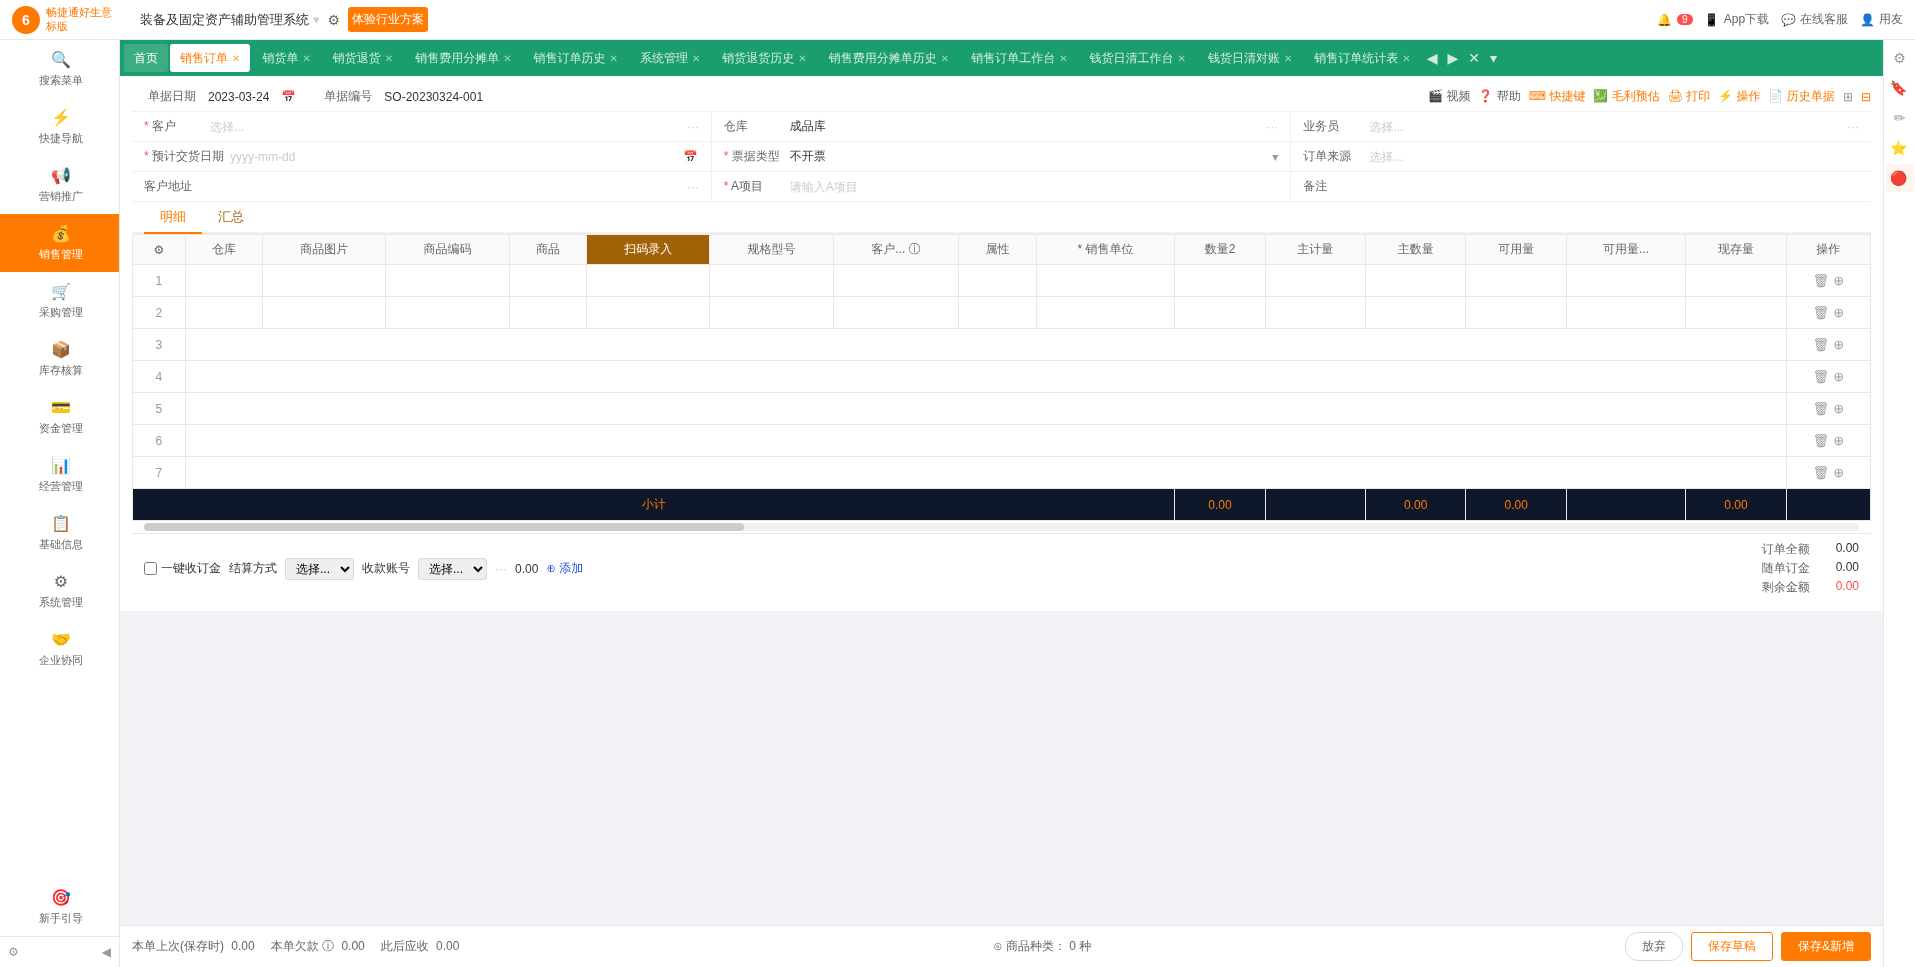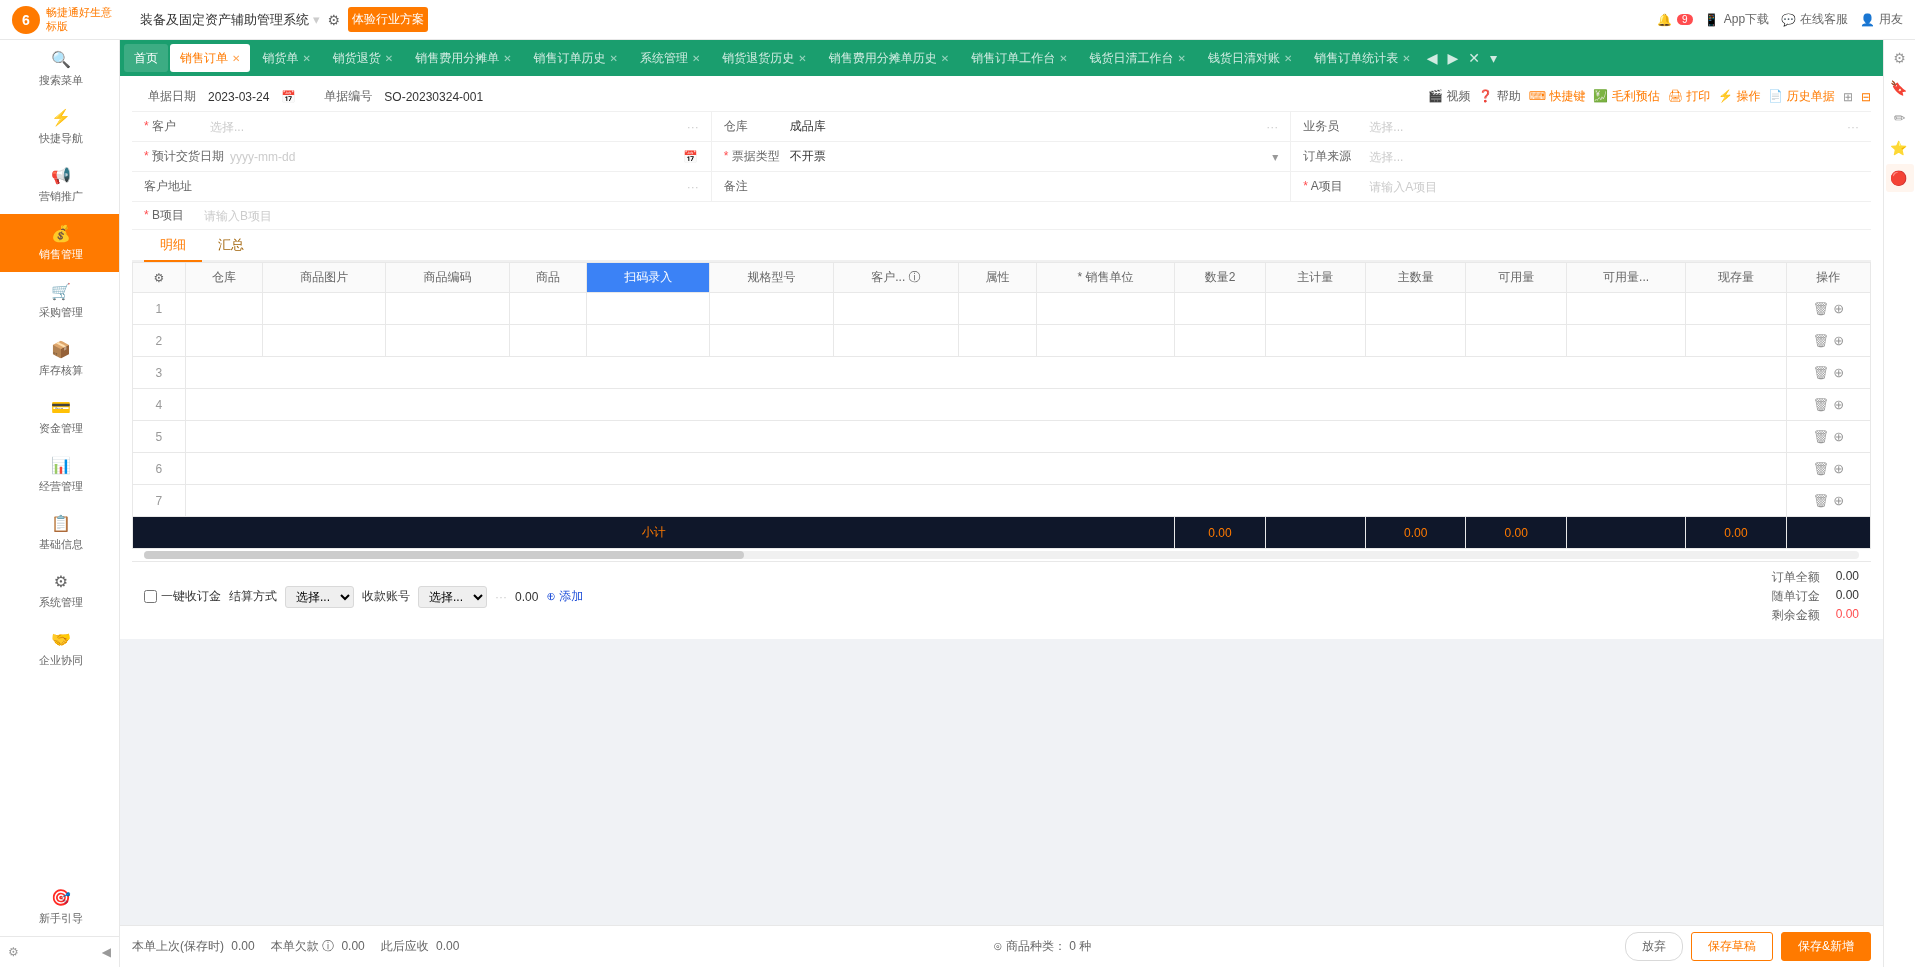--- a/index.html
+++ b/index.html
@@ -348,12 +348,12 @@
             <span class="more-dots">···</span>
           </div>
           <div class="form-cell">
+            <span class="col-label req">A项目</span>
+            <input class="form-input" type="text" placeholder="请输入A项目" style="">
+          </div>
+          <div class="form-cell">
             <span class="col-label">备注</span>
             <input class="form-input" type="text" placeholder="" style="">
-          </div>
-          <div class="form-cell">
-            <span class="col-label req">A项目</span>
-            <input class="form-input" type="text" placeholder="请输入A项目" style="">
           </div>
         </div>
 

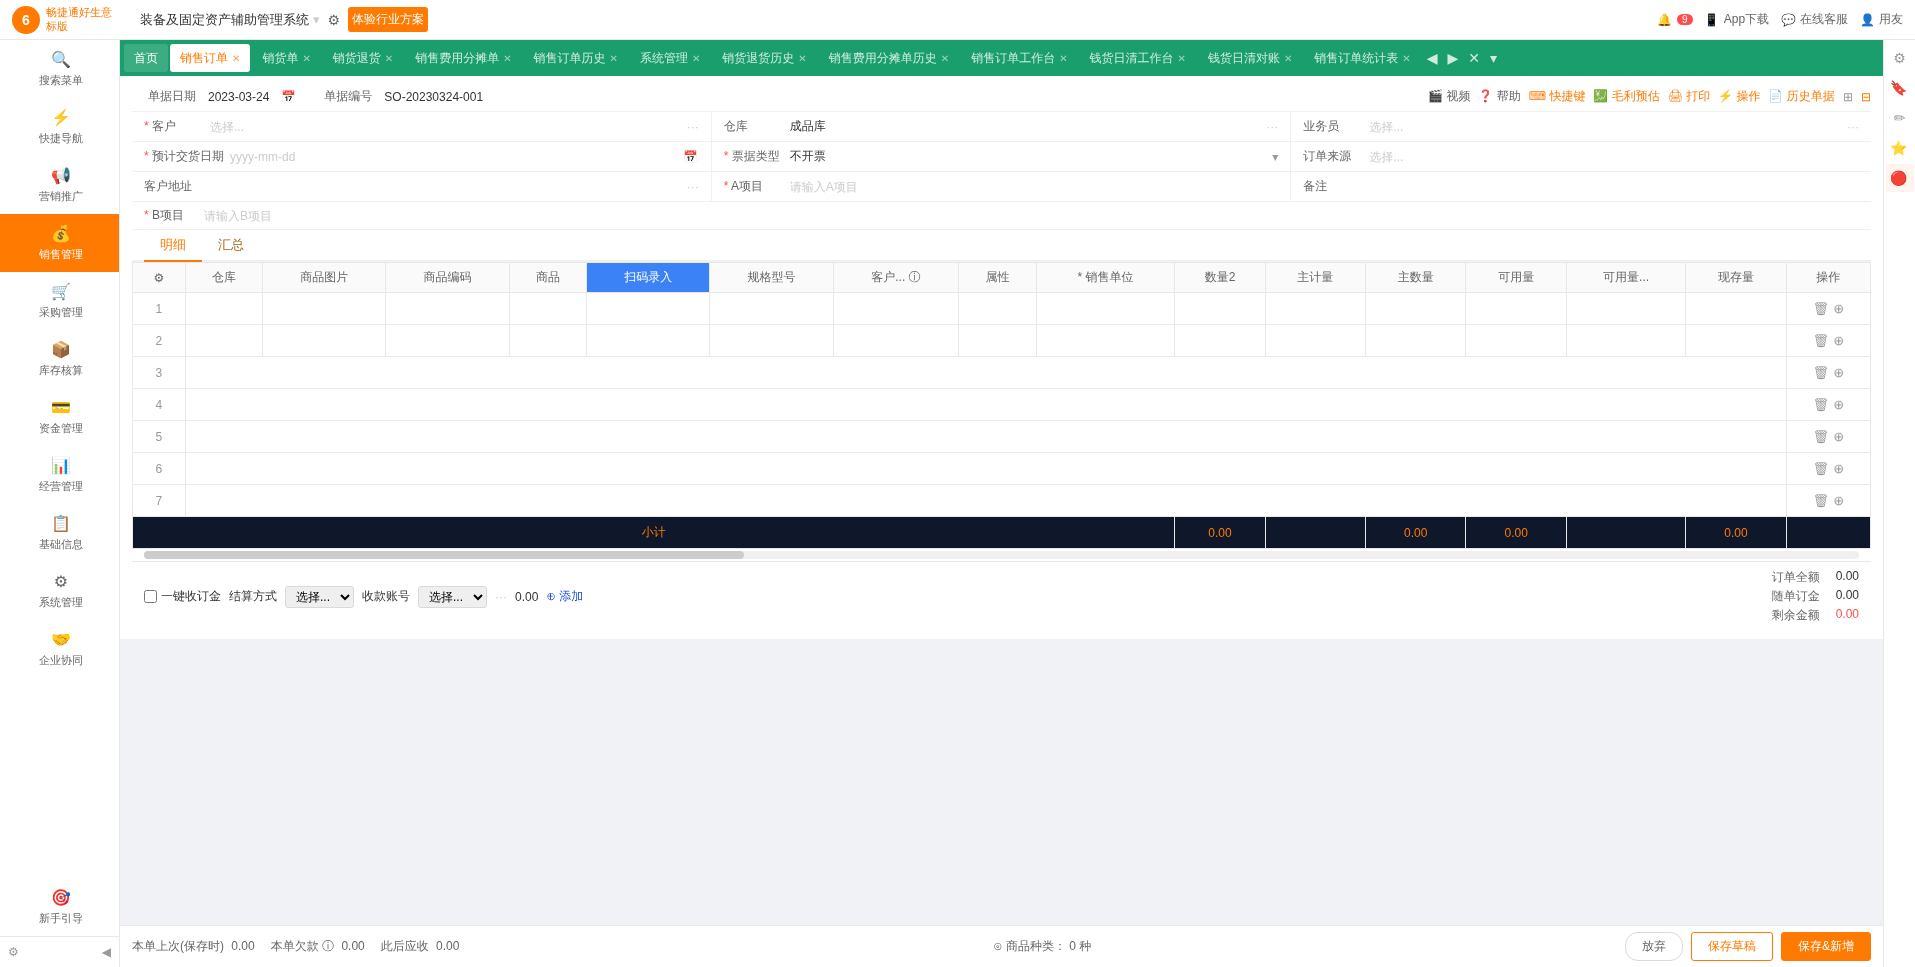--- a/index.html
+++ b/index.html
@@ -357,10 +357,6 @@
           </div>
         </div>
 
-        <div style="display:flex;align-items:center;padding:5px 12px;border-bottom:1px solid #f0f0f0;">
-          <span class="col-label req">B项目</span>
-          <input class="form-input" type="text" style="max-width: 300px;" placeholder="请输入B项目">
-        </div>
 
         <div class="section-tabs">
           <div class="section-tab active">明细</div>

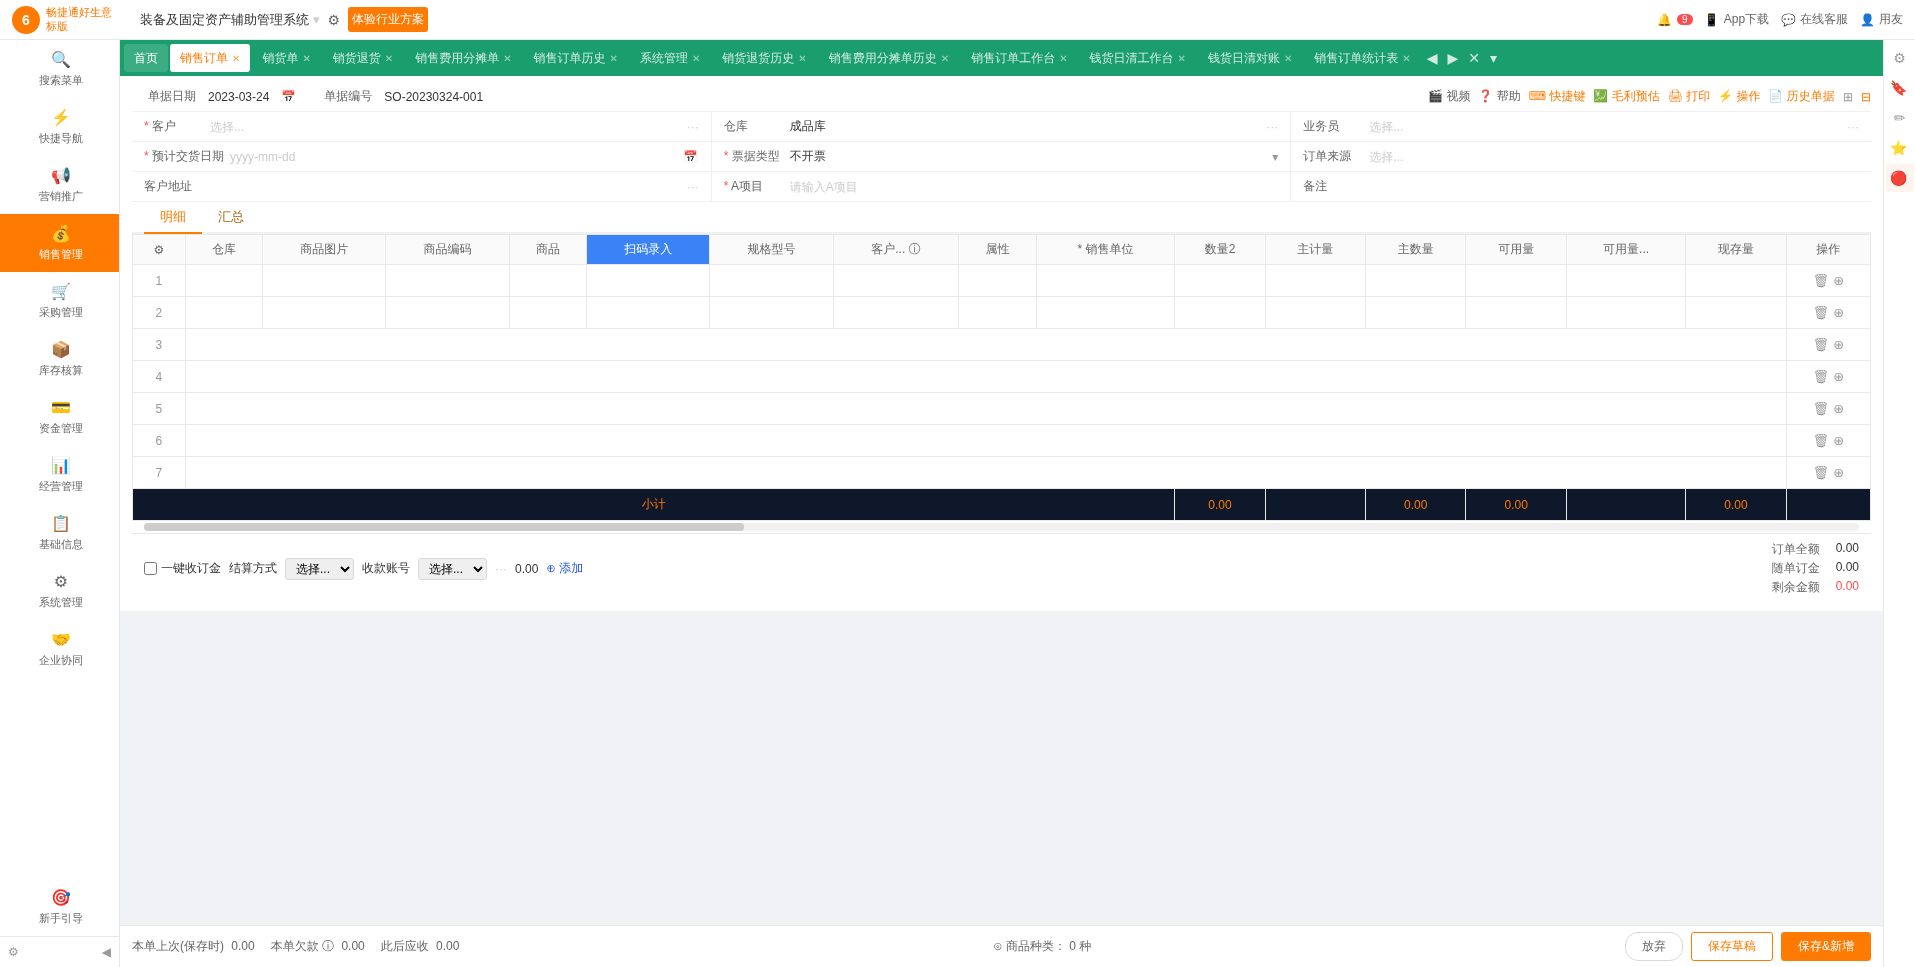--- a/index.html
+++ b/index.html
@@ -372,7 +372,7 @@
                 <th>商品图片</th>
                 <th>商品编码</th>
                 <th>商品</th>
-                <th style="background:#3b82f6;color:#fff;">扫码录入</th>
+                <th style="background:#a16207;color:#fff;">扫码录入</th>
                 <th>规格型号</th>
                 <th>客户... ⓘ</th>
                 <th>属性</th>

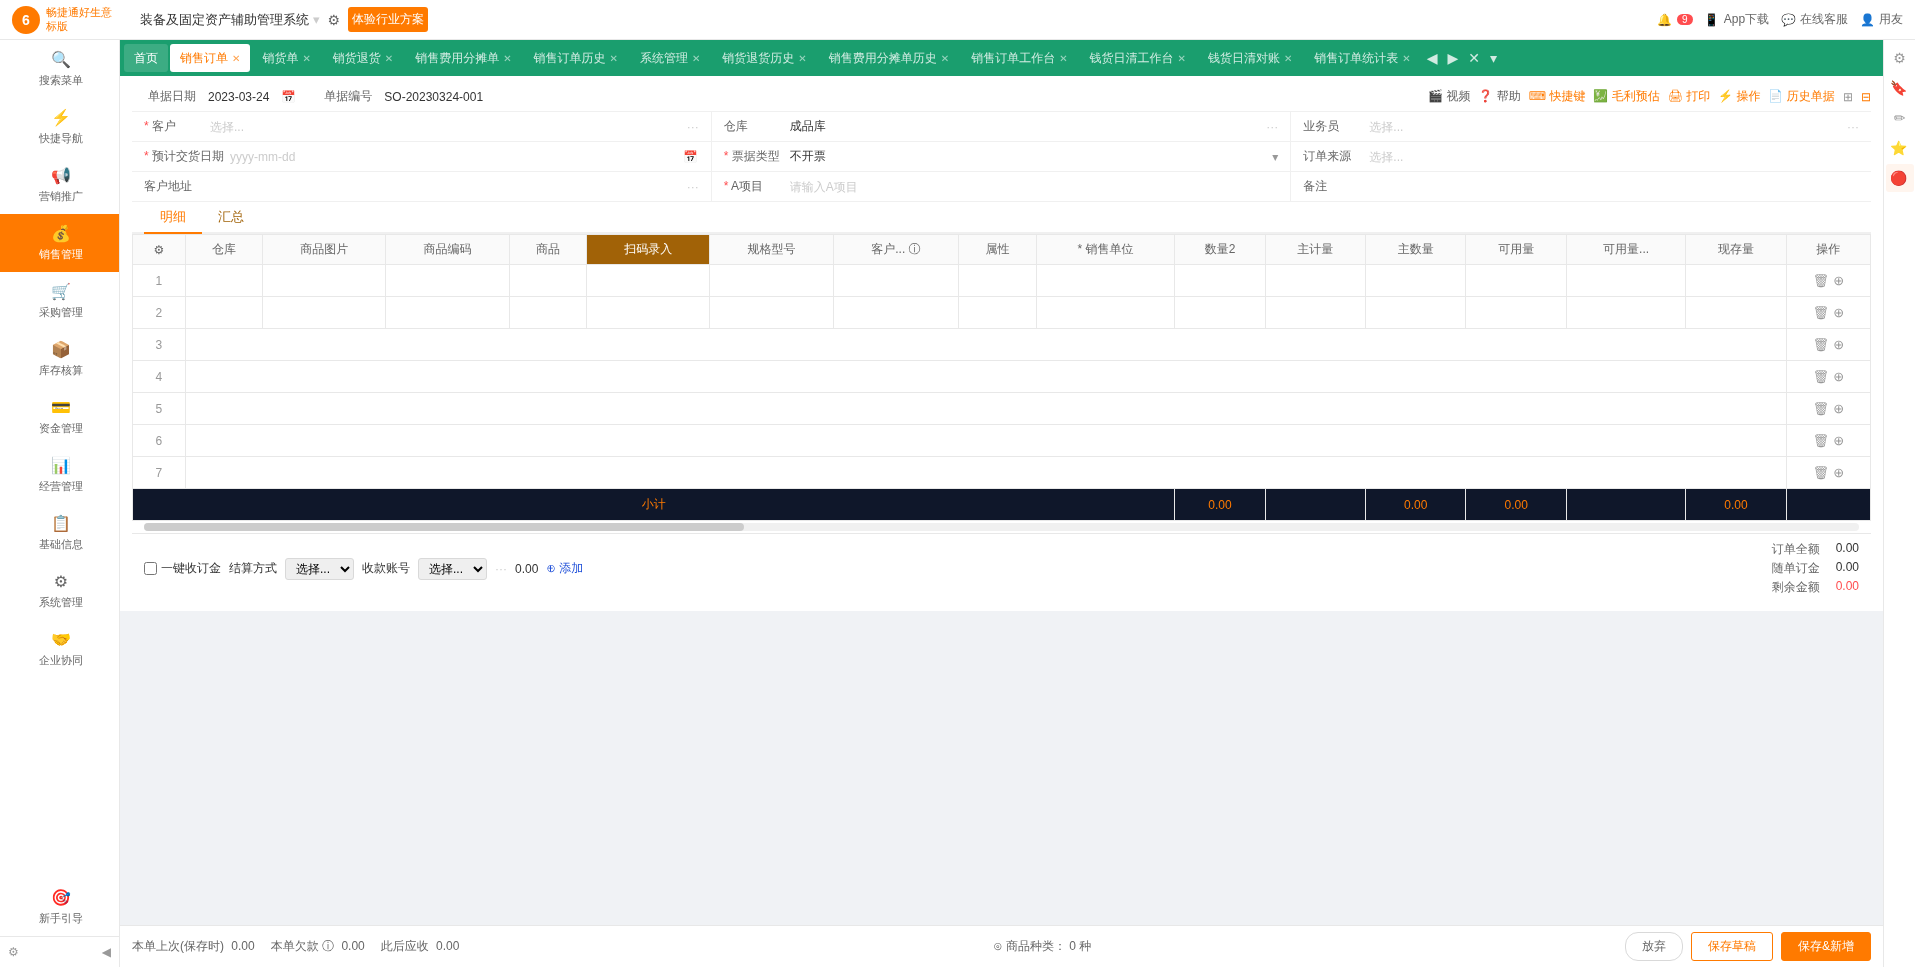--- a/index.html
+++ b/index.html
@@ -97,7 +97,7 @@
     .checkbox-label { display: flex; align-items: center; gap: 4px; cursor: pointer; }
     .form-select-sm { border: 1px solid #d9d9d9; border-radius: 3px; padding: 2px 6px; font-size: 12px; }
     .amount-summary { margin-left: auto; text-align: right; font-size: 12px; }
-    .amount-row { display: flex; justify-content: space-between; gap: 16px; color: #666; padding: 1px 0; }
+    .amount-row { display: flex; justify-content: space-between; gap: 26px; color: #666; padding: 1px 0; }
     .amount-value { color: #333; font-weight: 500; }
 
     

